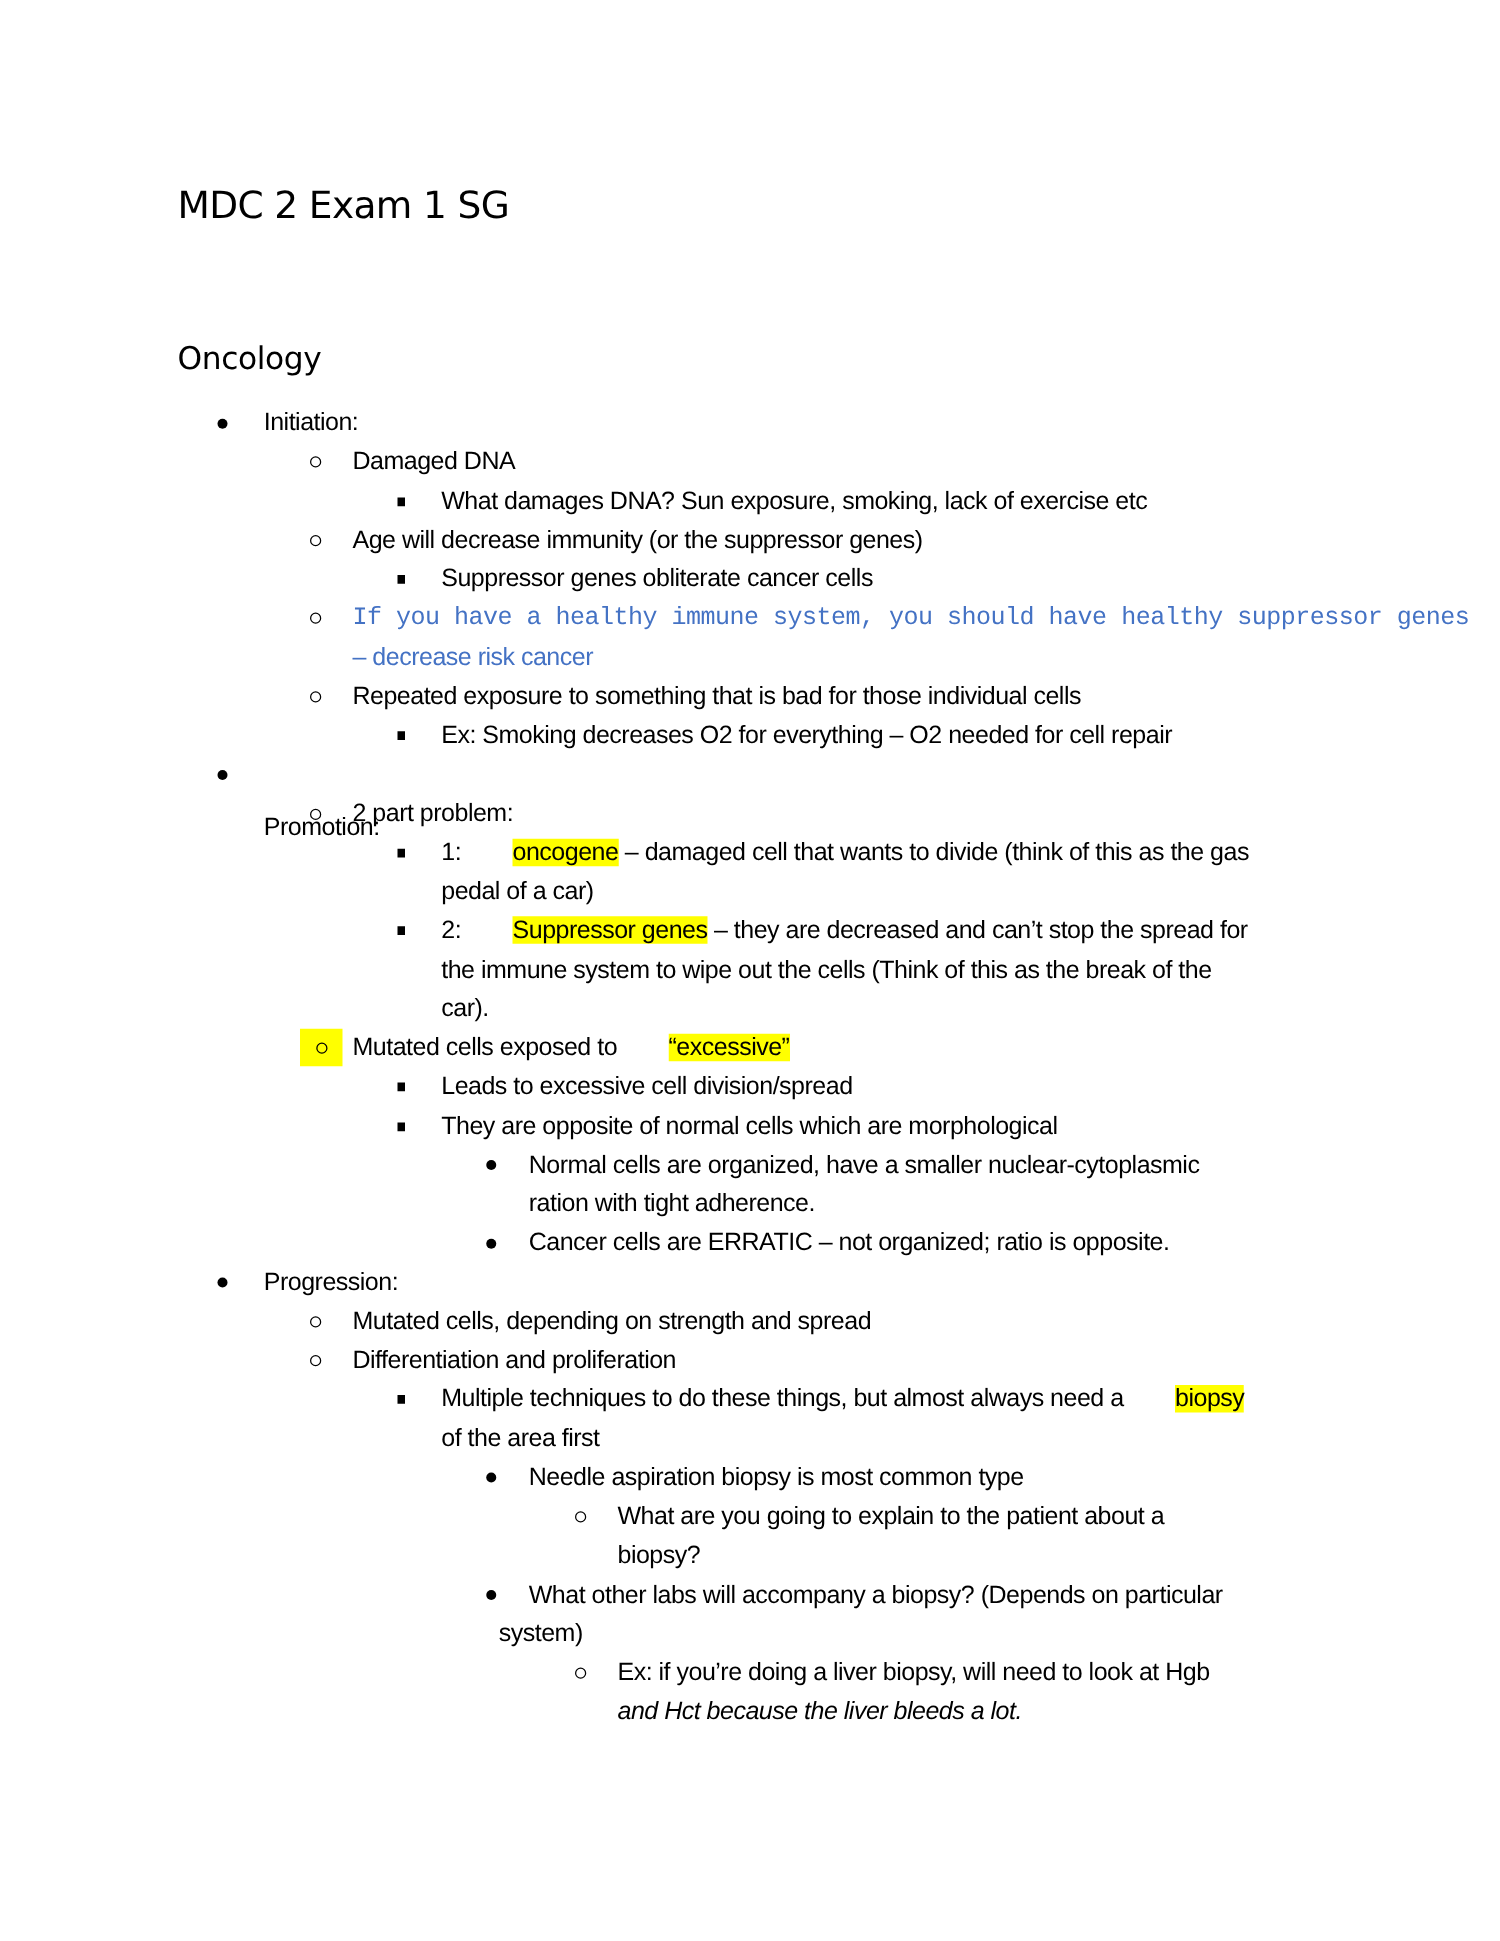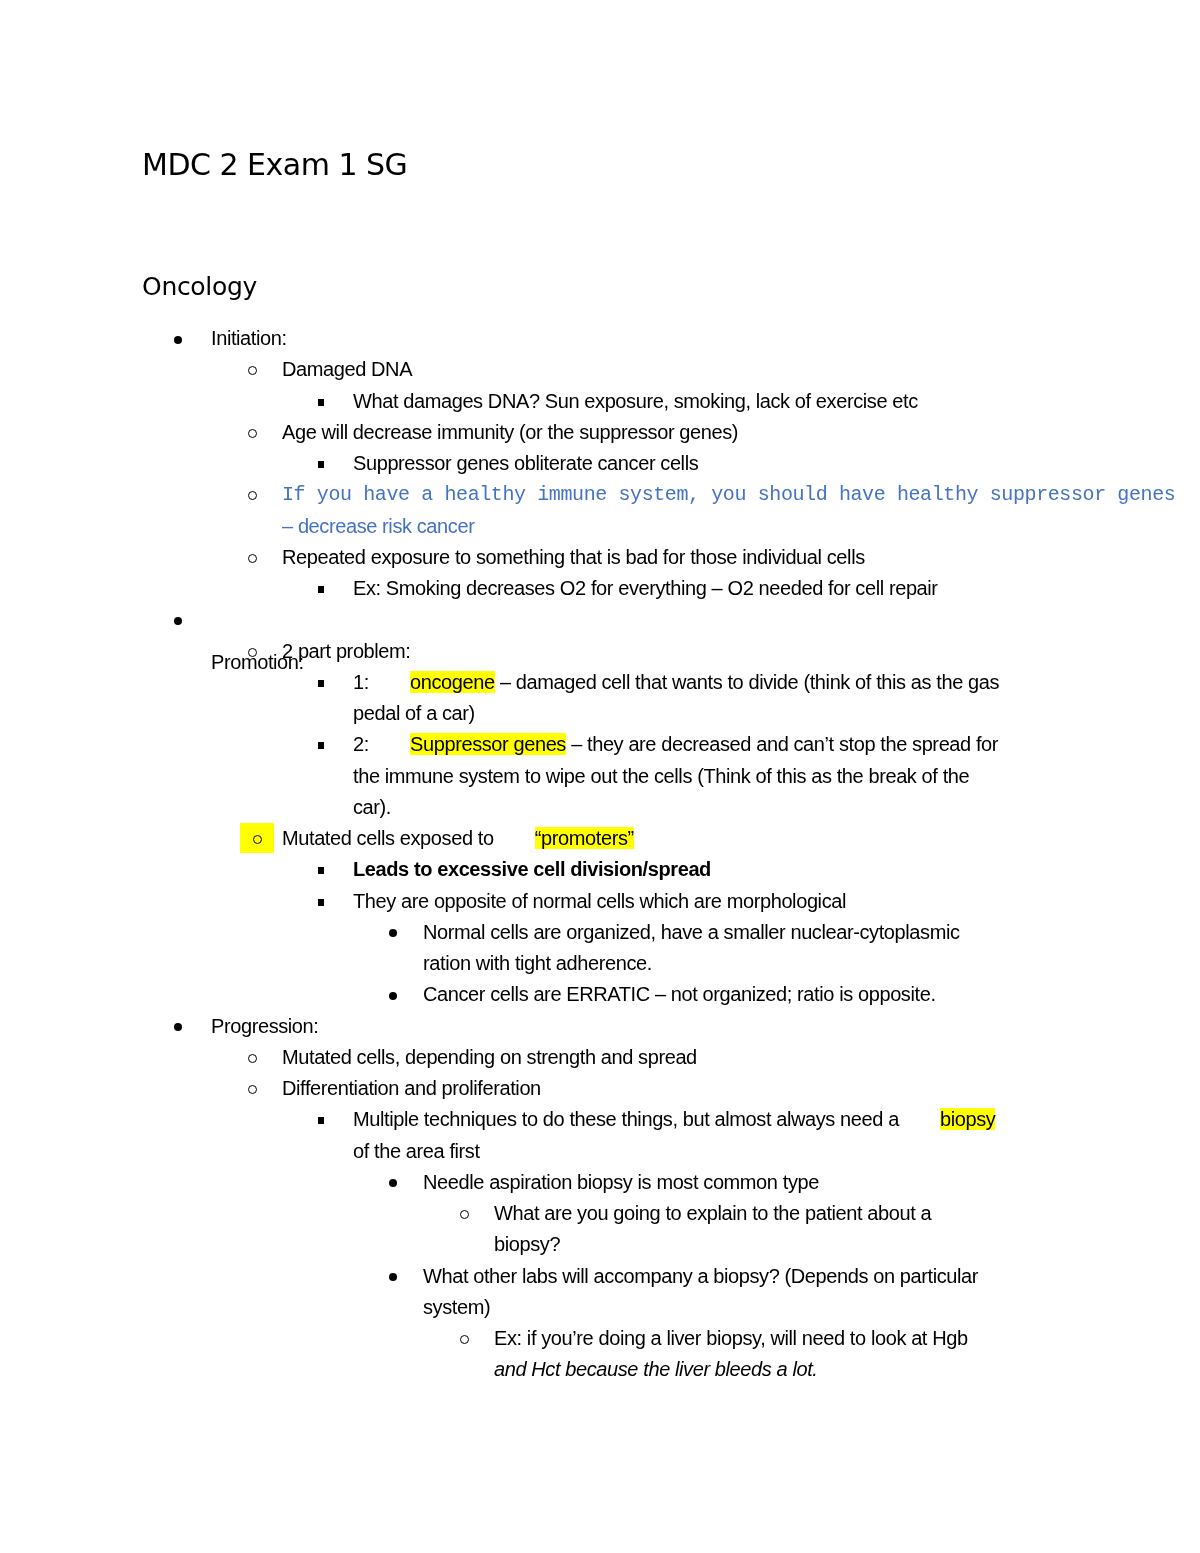--- a/index.html
+++ b/index.html
@@ -56,7 +56,7 @@
       <div class="line" style="left: 353px; top: 760.5px;"><span>the immune system to wipe out the cells (Think of this as the break of the</span></div>
       <div class="line" style="left: 353px; top: 791.75px;"><span>car).</span></div>
       <span class="marker m-circle hl-box" style="left: 240px; top: 823px;"></span>
-      <div class="line" style="left: 282px; top: 823px;"><span>Mutated cells exposed to </span><span class="hl">“promoters”</span><span></span></div>
+      <div class="line" style="left: 282px; top: 823px;"><span>Mutated cells exposed to </span><span class="hl">“excessive”</span><span></span></div>
       <span class="marker m-square" style="left: 318px; top: 854.25px;"></span>
       <div class="line" style="left: 353px; top: 854.25px; font-weight: bold;"><span>Leads to excessive cell division/spread</span></div>
       <span class="marker m-square" style="left: 318px; top: 885.5px;"></span>

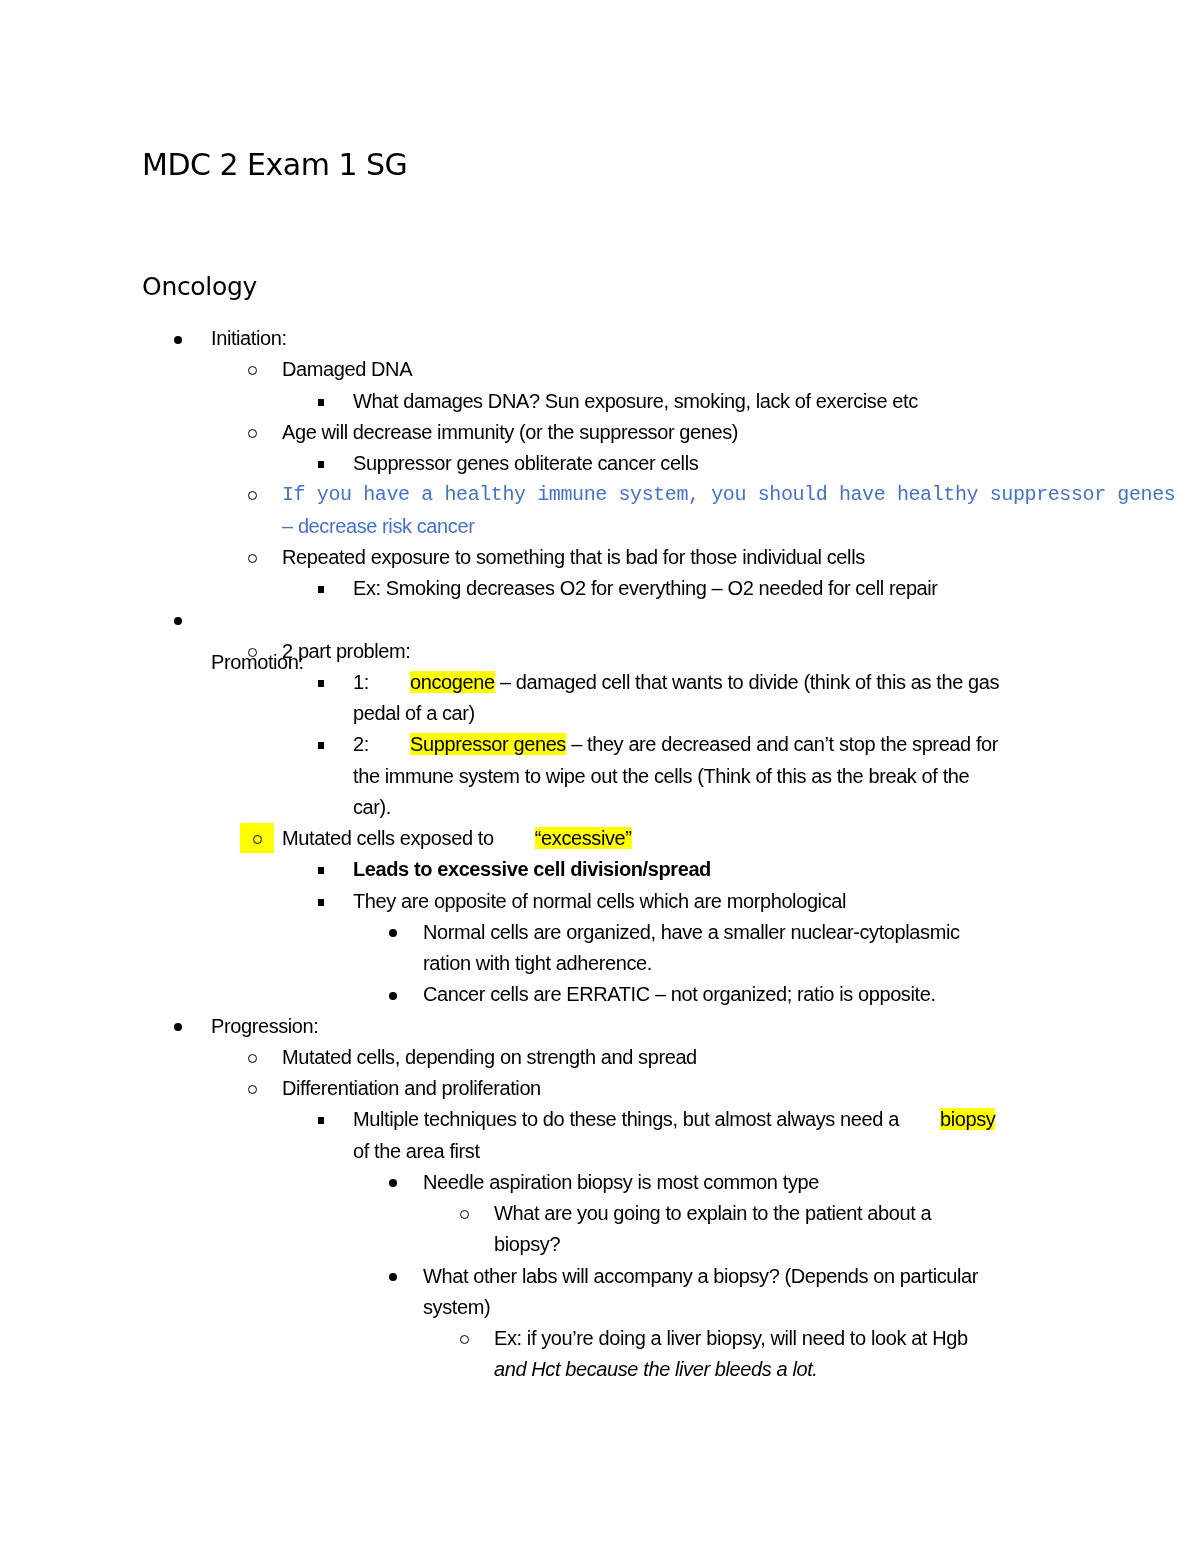--- a/index.html
+++ b/index.html
@@ -58,7 +58,7 @@
       <span class="marker m-circle hl-box" style="left: 240px; top: 823px;"></span>
       <div class="line" style="left: 282px; top: 823px;"><span>Mutated cells exposed to </span><span class="hl">“excessive”</span><span></span></div>
       <span class="marker m-square" style="left: 318px; top: 854.25px;"></span>
-      <div class="line" style="left: 353px; top: 854.25px; font-weight: bold;"><span>Leads to excessive cell division/spread</span></div>
+      <div class="line" style="left: 353px; top: 854.25px;"><span>Leads to excessive cell division/spread</span></div>
       <span class="marker m-square" style="left: 318px; top: 885.5px;"></span>
       <div class="line" style="left: 353px; top: 885.5px;"><span>They are opposite of normal cells which are morphological</span></div>
       <span class="marker m-disc" style="left: 389px; top: 916.75px;"></span>

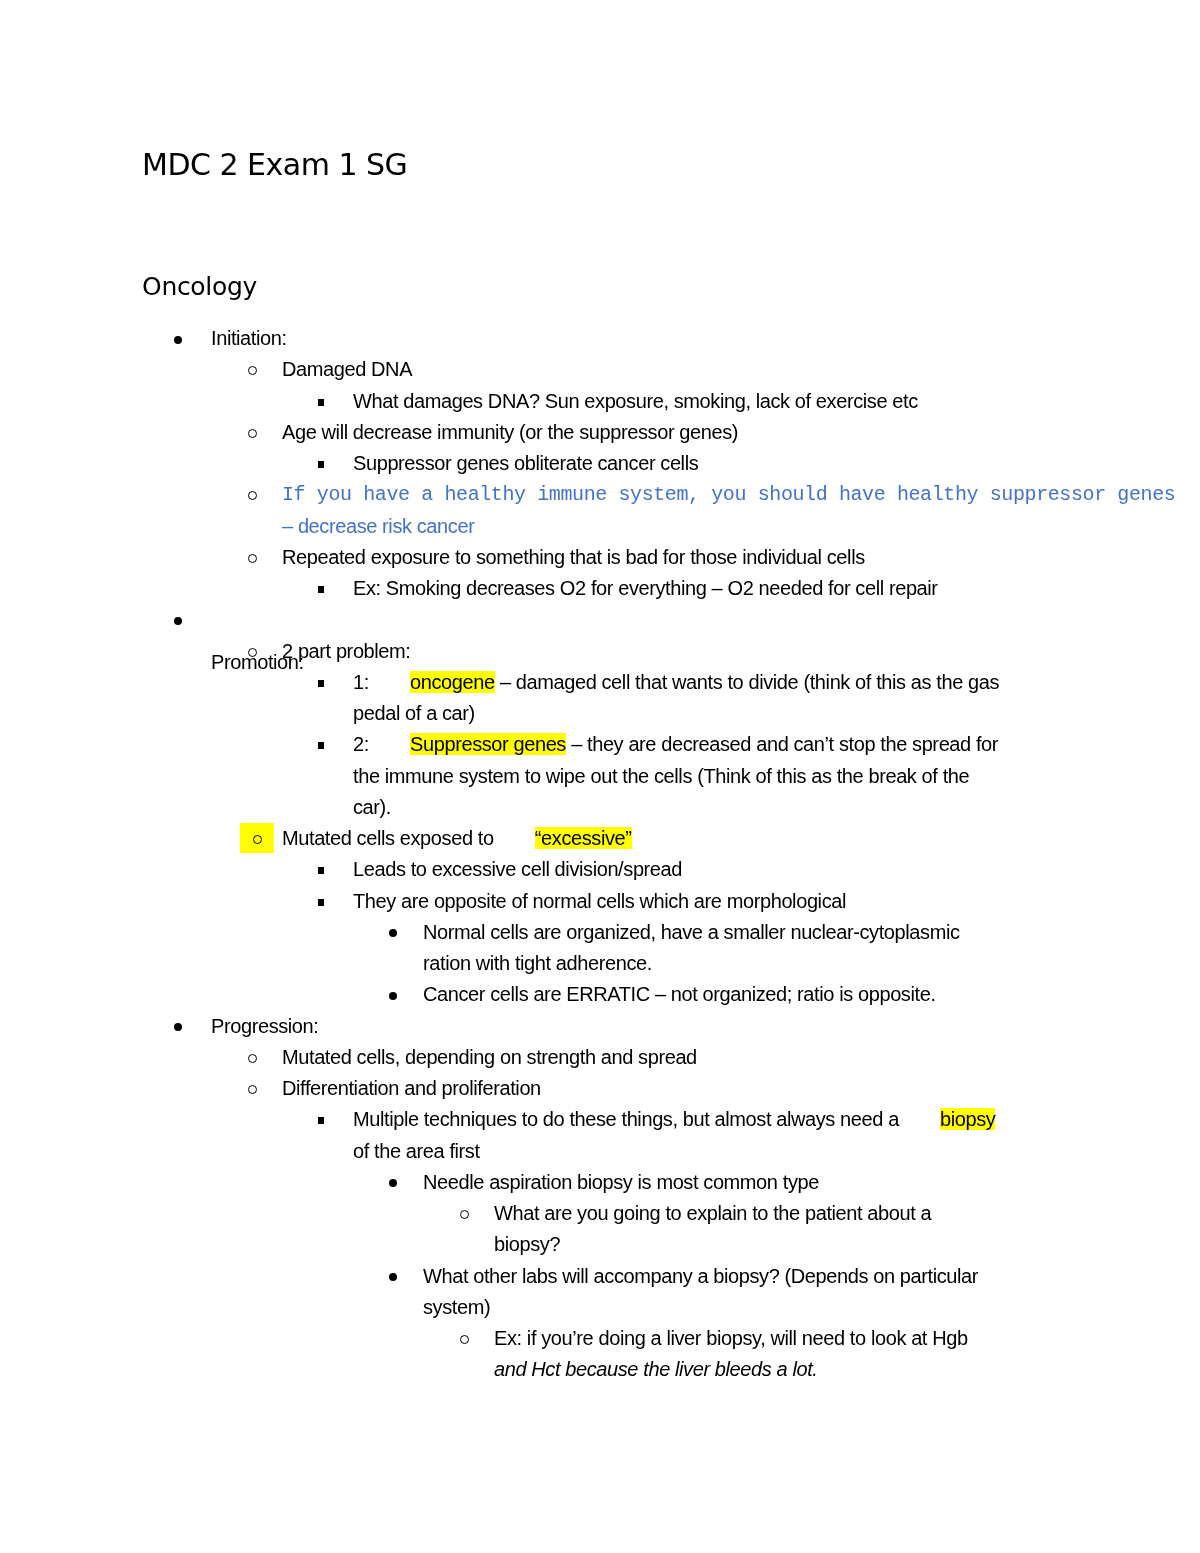--- a/index.html
+++ b/index.html
@@ -82,7 +82,7 @@
       <div class="line" style="left: 494px; top: 1229.25px;"><span>biopsy?</span></div>
       <span class="marker m-disc" style="left: 389px; top: 1260.5px;"></span>
       <div class="line" style="left: 423px; top: 1260.5px;"><span>What other labs will accompany a biopsy? (Depends on particular</span></div>
-      <div class="line" style="left: 423px; top: 1291.75px;"><span>system)</span></div>
+      <div class="line" style="left: 399px; top: 1291.75px;"><span>system)</span></div>
       <span class="marker m-circle" style="left: 460px; top: 1323px;"></span>
       <div class="line" style="left: 494px; top: 1323px;"><span>Ex: if you’re doing a liver biopsy, will need to look at Hgb</span></div>
       <div class="line" style="left: 494px; top: 1354.25px; font-style: italic;"><span>and Hct because the liver bleeds a lot.</span></div>

